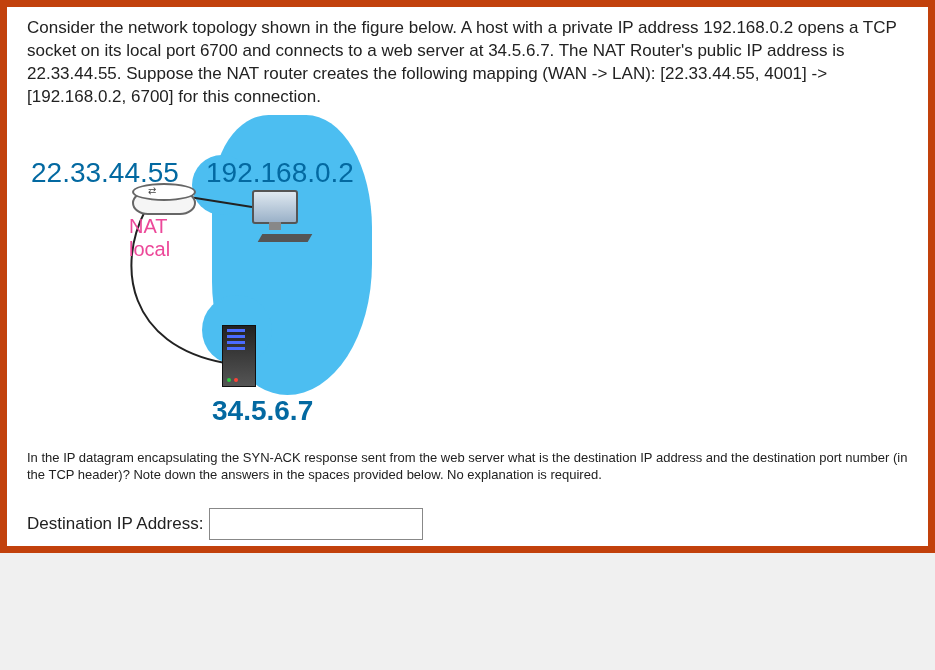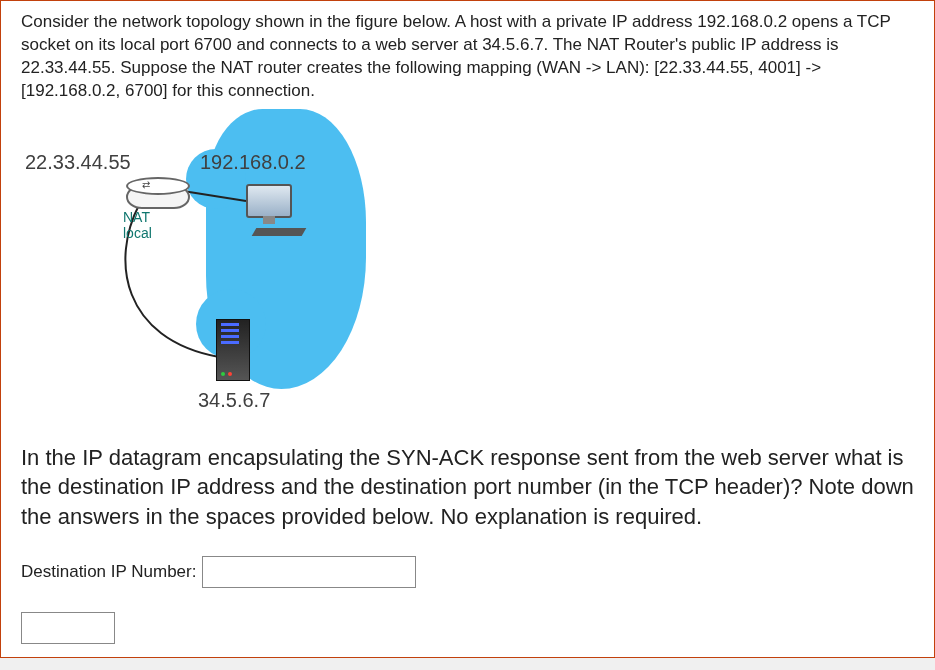--- a/index.html
+++ b/index.html
@@ -10,12 +10,12 @@
   }
   .page {
     width: 935px;
-    height: 658px;
+    height: 553px;
     background: #ffffff;
     box-sizing: border-box;
     padding: 10px 20px 28px 20px;
     position: relative;
-    border: 1px solid #c2410c;
+    border: 7px solid #c2410c;
   }
   .question-text {
     font-size: 17px;

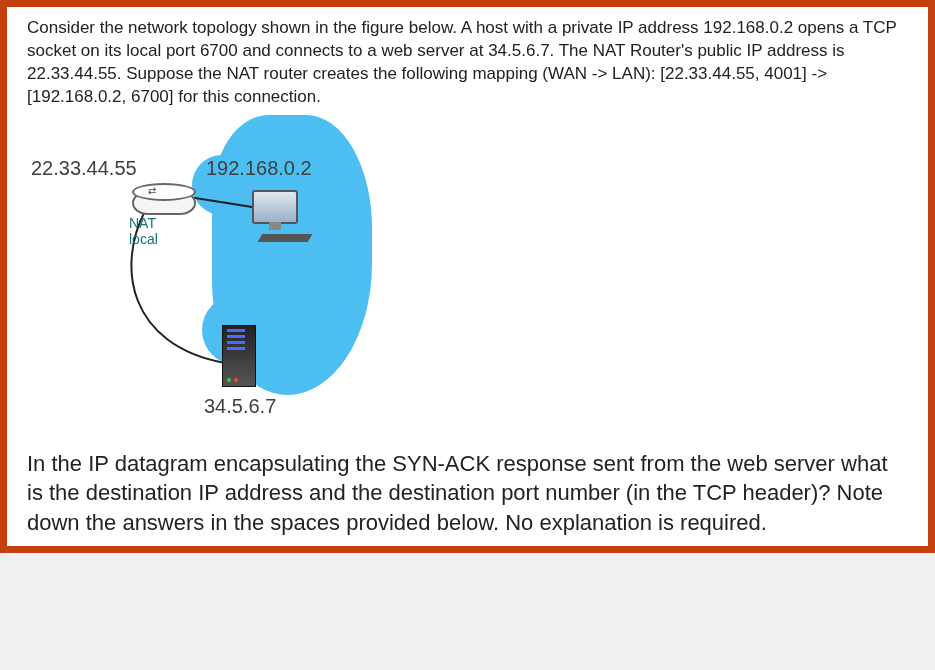--- a/index.html
+++ b/index.html
@@ -60,8 +60,8 @@
   }
   .ip-label {
     position: absolute;
-    font-size: 20px;
-    color: #404040;
+    font-size: 28px;
+    color: #0369a1;
     background: transparent;
   }
   .nat-label {

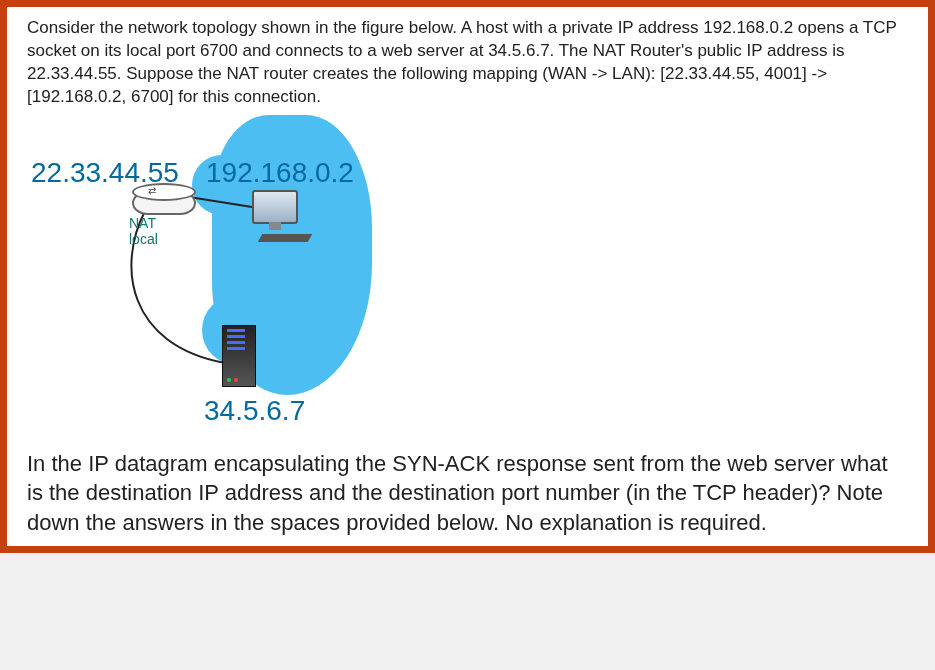--- a/index.html
+++ b/index.html
@@ -66,8 +66,8 @@
   }
   .nat-label {
     position: absolute;
-    font-size: 14px;
-    color: #0f766e;
+    font-size: 20px;
+    color: #ec4899;
     line-height: 1.15;
   }
   

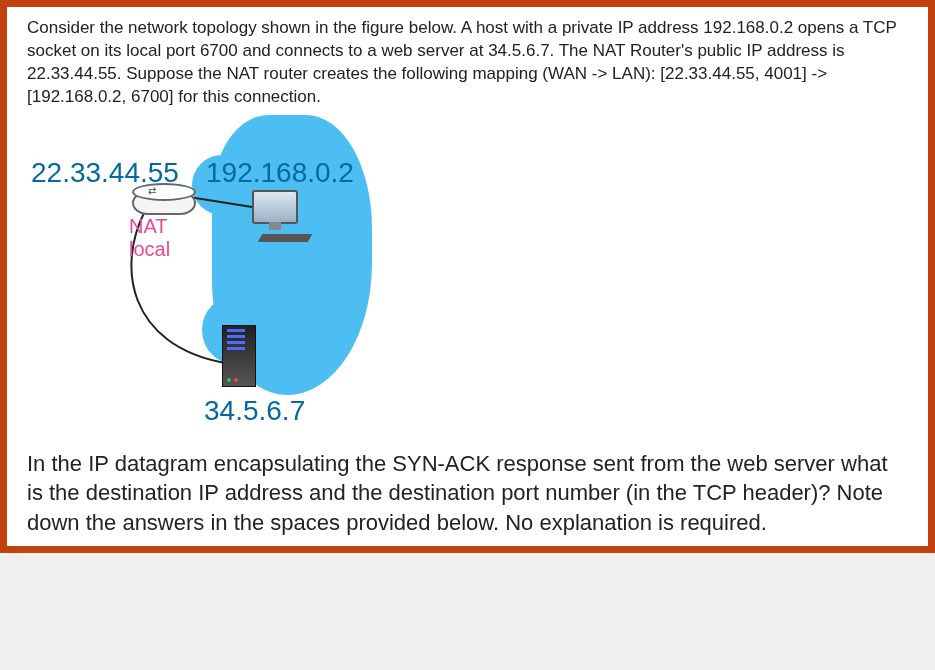--- a/index.html
+++ b/index.html
@@ -245,7 +245,7 @@
         </div>
     </div>
 
-    <div class="ip-label" style="left:177px; top:280px;">34.5.6.7</div>
+    <div class="ip-label" style="left:185px; top:280px;font-weight:bold;">34.5.6.7</div>
   </div>
 
   <div class="answer-block">In the IP datagram encapsulating the SYN-ACK response sent from the web server what is the destination IP address and the destination port number (in the TCP header)? Note down the answers in the spaces provided below. No explanation is required.</div>

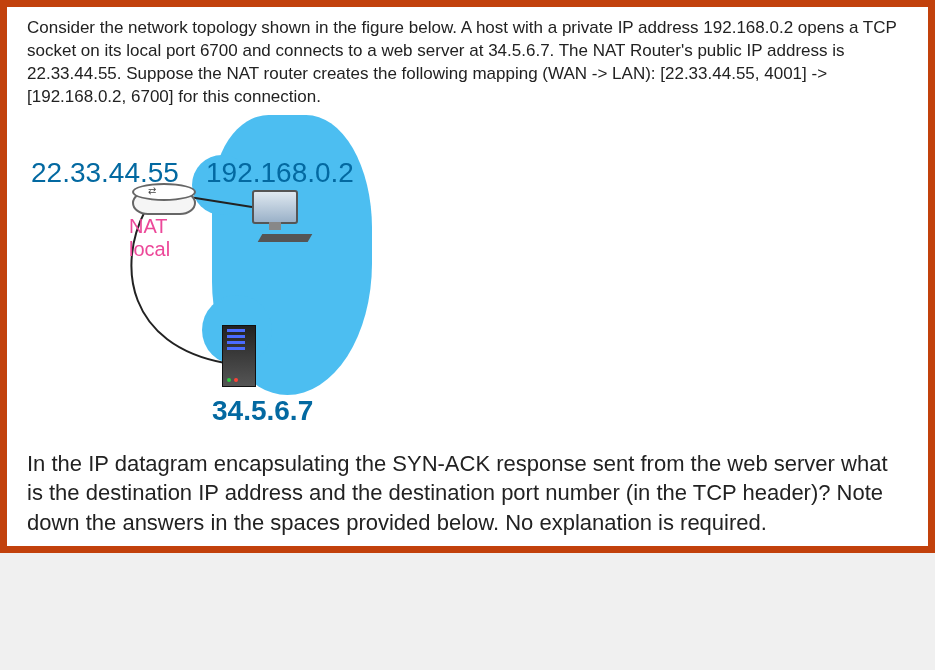--- a/index.html
+++ b/index.html
@@ -176,7 +176,7 @@
   }
   .answer-block {
     margin-top: 14px;
-    font-size: 22px;
+    font-size: 13px;
     color: #222;
     line-height: 1.35;
   }

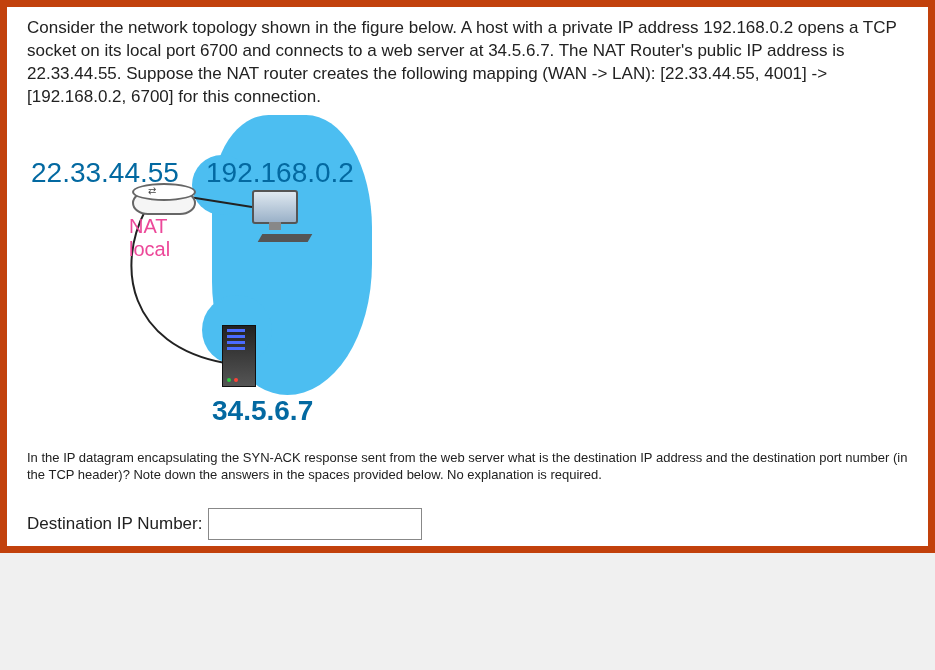--- a/index.html
+++ b/index.html
@@ -251,7 +251,7 @@
   <div class="answer-block">In the IP datagram encapsulating the SYN-ACK response sent from the web server what is the destination IP address and the destination port number (in the TCP header)? Note down the answers in the spaces provided below. No explanation is required.</div>
 
   <div class="input-row">
-    <span>Destination IP Number:</span>
+    <span>Destination IP Address:</span>
     <input type="text" class="ip-input" value="" style="">
   </div>
 

